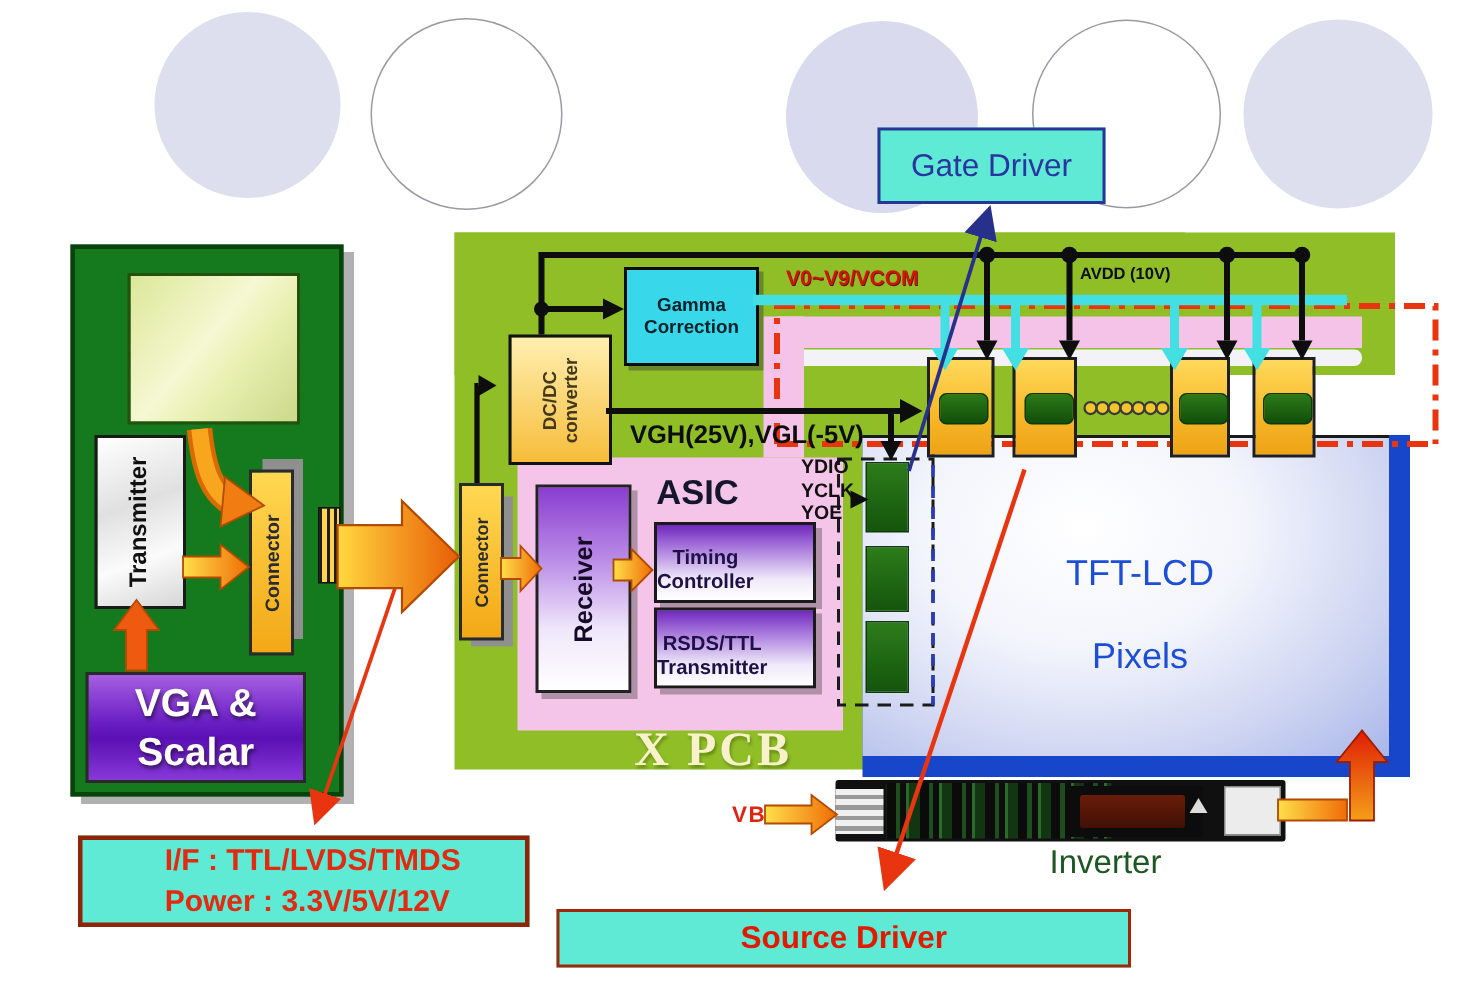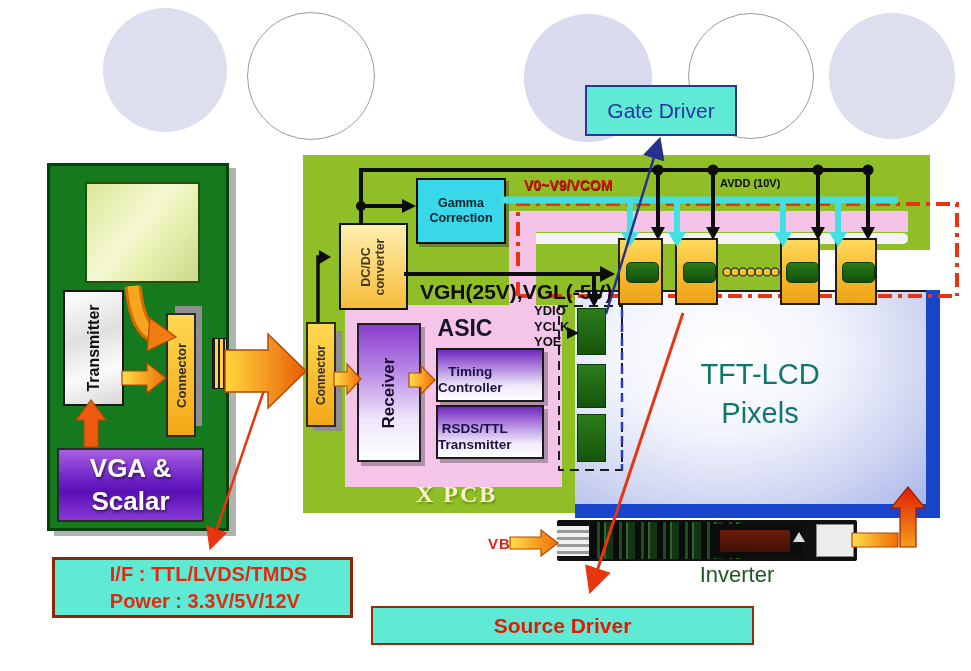--- a/index.html
+++ b/index.html
@@ -187,7 +187,7 @@
 
   <div class="sig sig-red" style="left:524px;top:177px;font-size:14px;">V0~V9/VCOM</div>
   <div class="sig" style="left:720px;top:177px;font-size:11px;">AVDD (10V)</div>
-  <div class="sig" style="left:420px;top:280px;font-size:21px;">VGH(25V),VGL(-5V)</div>
+  <div class="sig" style="left:420px;top:280px;font-size:17px;">VGH(25V),VGL(-5V)</div>
   <div class="sig pre" style="left:534px;top:303px;font-size:13px;line-height:15.5px;color:#111;">YDIO
 YCLK
 YOE</div>

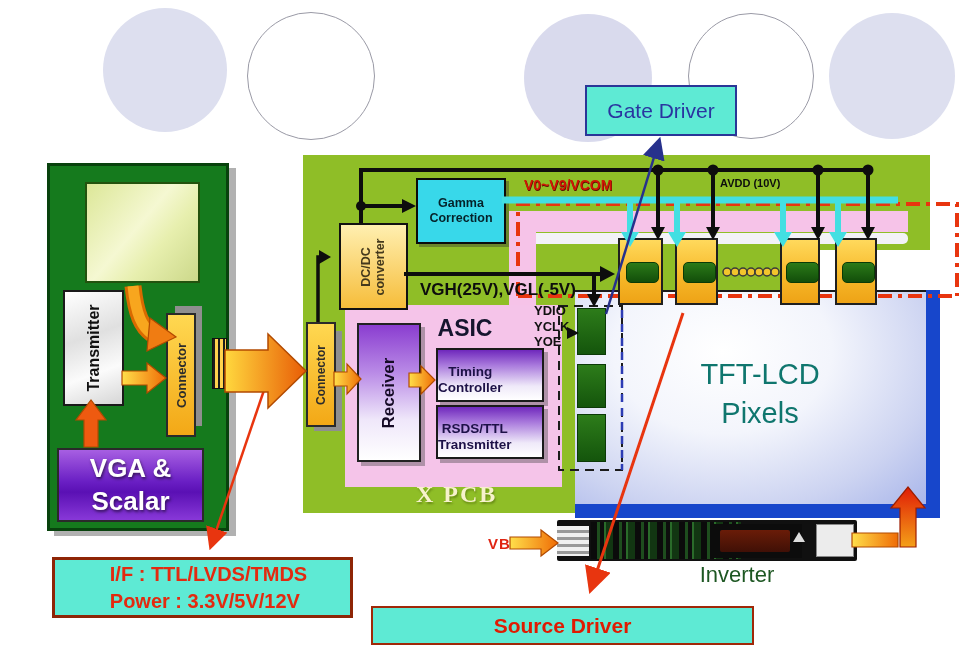--- a/index.html
+++ b/index.html
@@ -61,7 +61,7 @@
   .panel-glass{position:absolute;left:575px;top:290px;width:351px;height:214px;border-top:2px solid #1a1a1a;
         background:radial-gradient(ellipse at 42% 28%,#ffffff 0%,#f3f5fc 38%,#ccd3f1 74%,#a9b6ea 100%);box-sizing:border-box;}
   .panel-label{position:absolute;left:645px;top:355px;width:230px;text-align:center;
-        font-size:29px;line-height:39px;color:#0f766e;}
+        font-size:24px;line-height:55px;color:#1d4ed8;}
   .gatechip{position:absolute;left:577px;width:29px;border:1px solid #0c3a08;box-sizing:border-box;
         background:linear-gradient(180deg,#2d7c1a,#14550c);}
   .srcchip{position:absolute;top:238px;height:67px;border:2px solid #1f1f1f;box-sizing:border-box;

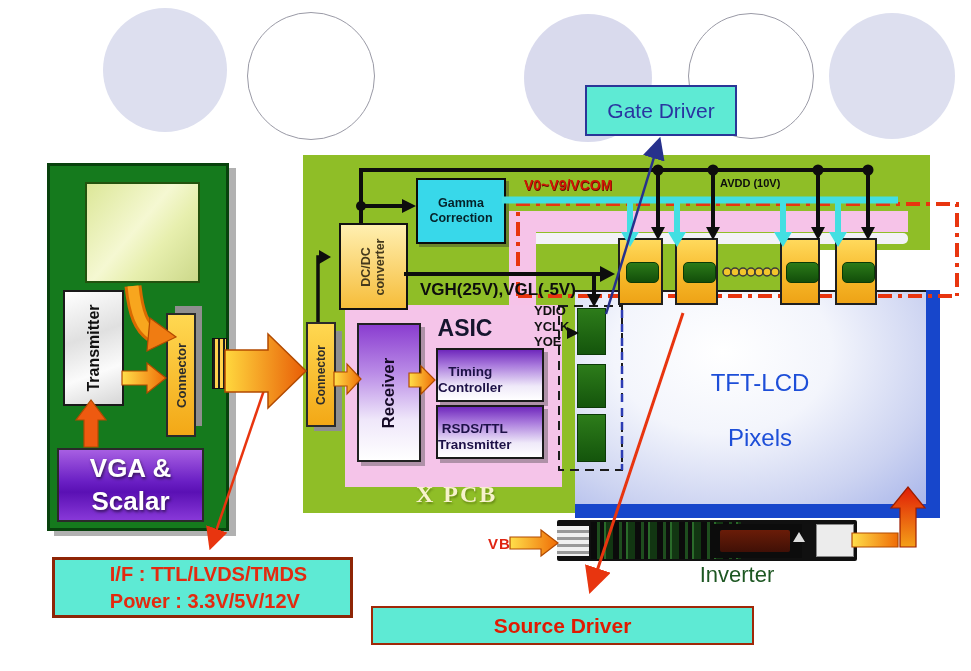--- a/index.html
+++ b/index.html
@@ -53,8 +53,8 @@
         text-align:center;font-size:13.5px;line-height:16px;font-weight:bold;color:#1d1147;padding-bottom:4px;box-sizing:border-box;}
   .asic-label{position:absolute;left:420px;top:315px;width:90px;text-align:center;
         font-size:23px;font-weight:bold;color:#15152e;}
-  .xpcb-label{position:absolute;left:416px;top:481px;width:124px;text-align:left;
-        font-family:"Liberation Serif",serif;font-size:24px;font-weight:bold;color:#f7f2cc;
+  .xpcb-label{position:absolute;left:404px;top:481px;width:124px;text-align:right;
+        font-family:"Liberation Serif",serif;font-size:32px;font-weight:bold;color:#f7f2cc;
         letter-spacing:2px;text-shadow:1px 2px 2px rgba(60,80,0,.45);}
   
   .panel-frame{position:absolute;left:575px;top:290px;width:365px;height:228px;background:#1746cb;}

